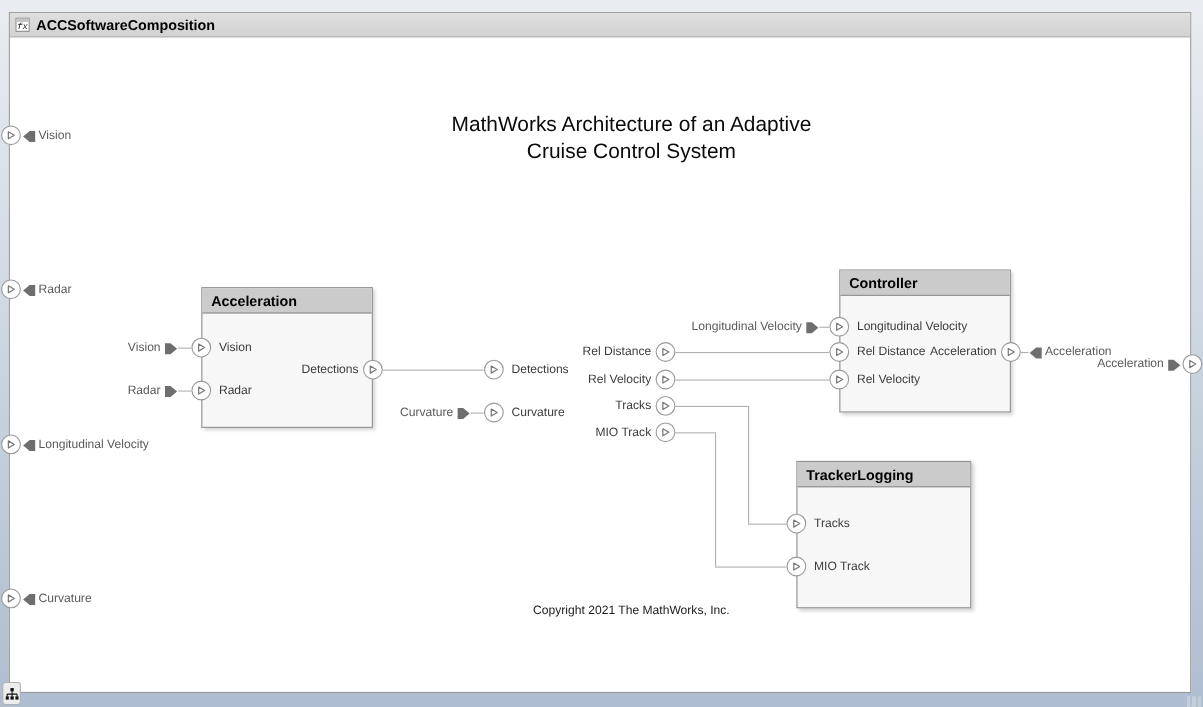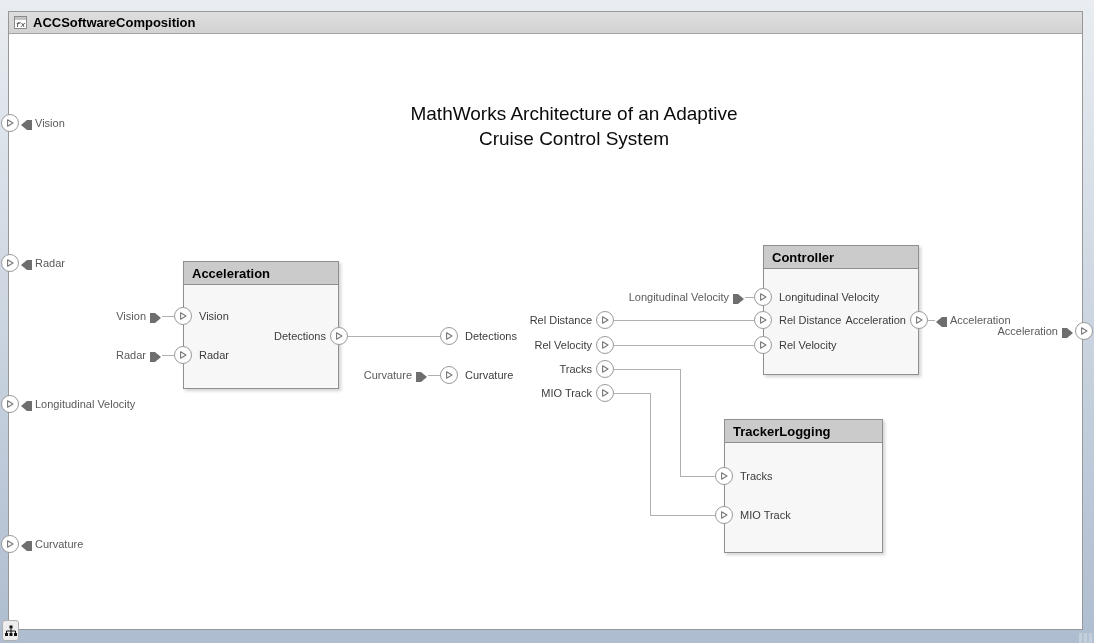--- a/index.html
+++ b/index.html
@@ -83,6 +83,7 @@
   </div>
   <div class="annotation-title">MathWorks Architecture of an Adaptive
 Cruise Control System</div>
+  <div class="copyright">Copyright 2021 The MathWorks, Inc.</div>
 </div>
 
 <div id="diagram-layer">

